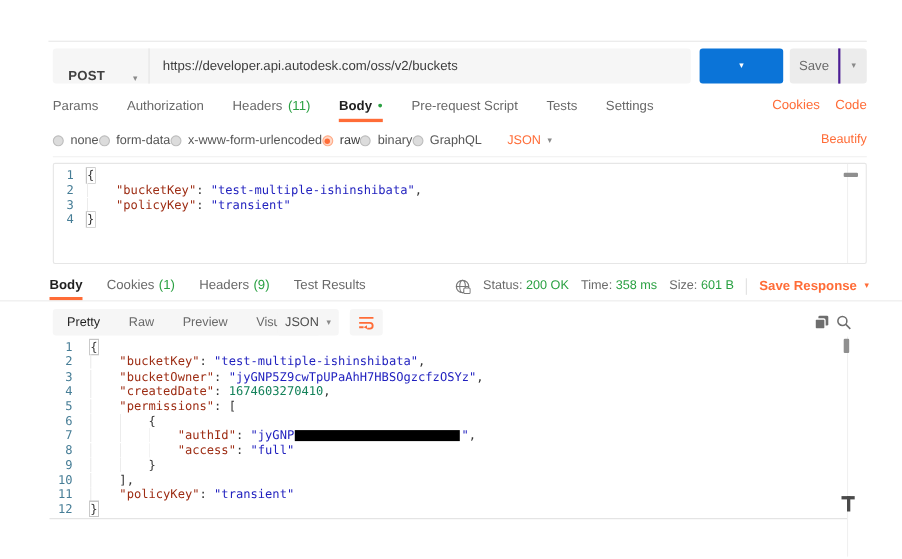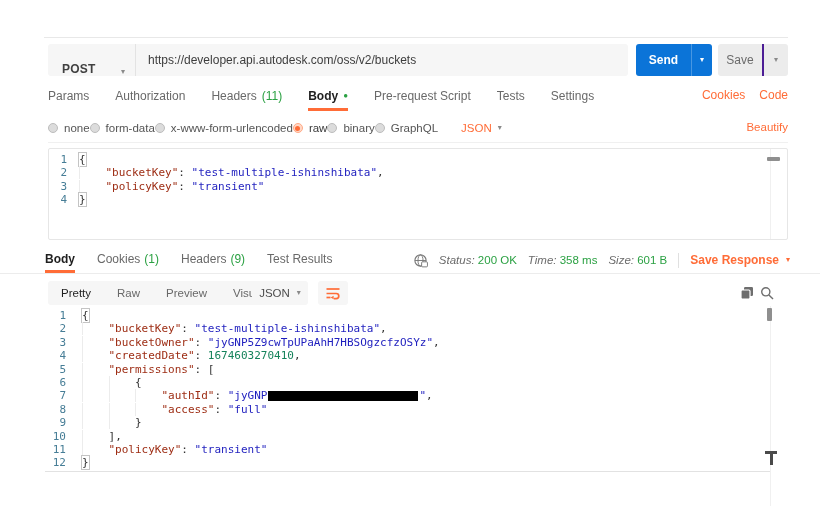--- a/index.html
+++ b/index.html
@@ -126,7 +126,6 @@
   </div>
 
   <div class="send-btn">
-    <div class="send-main">Send</div>
     <div class="send-caret">
       <span class="caret">▾</span>
     </div>

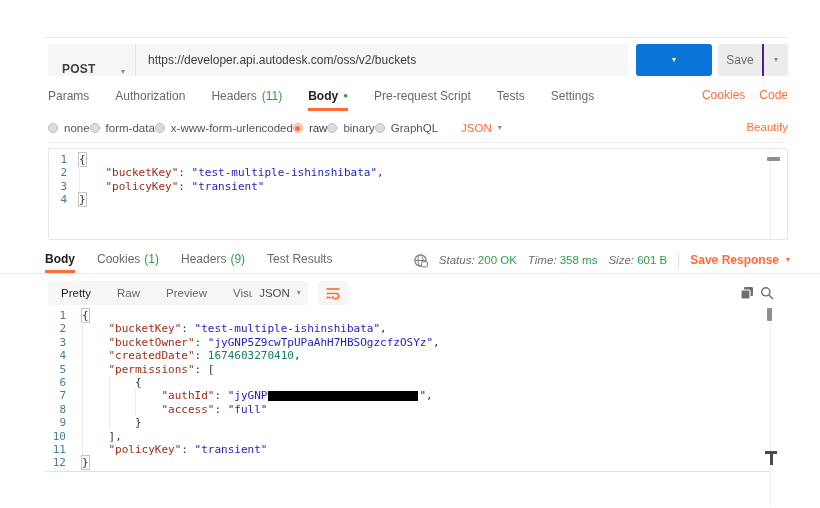--- a/index.html
+++ b/index.html
@@ -91,7 +91,7 @@
 
   .status-row { position:absolute; right:30px; top:250px; height:20px; display:flex; align-items:center; gap:11px; }
   .stat { font-size:11.5px; }
-  .stat .lab { color:#6b6b6b;font-style:italic; }
+  .stat .lab { color:#6b6b6b; }
   .stat .val { color:#2ba143; }
   .vdiv { width:1px; height:15px; background:#e0e0e0; }
   .save-rsp { display:flex; align-items:center; gap:7px; cursor:pointer; }

